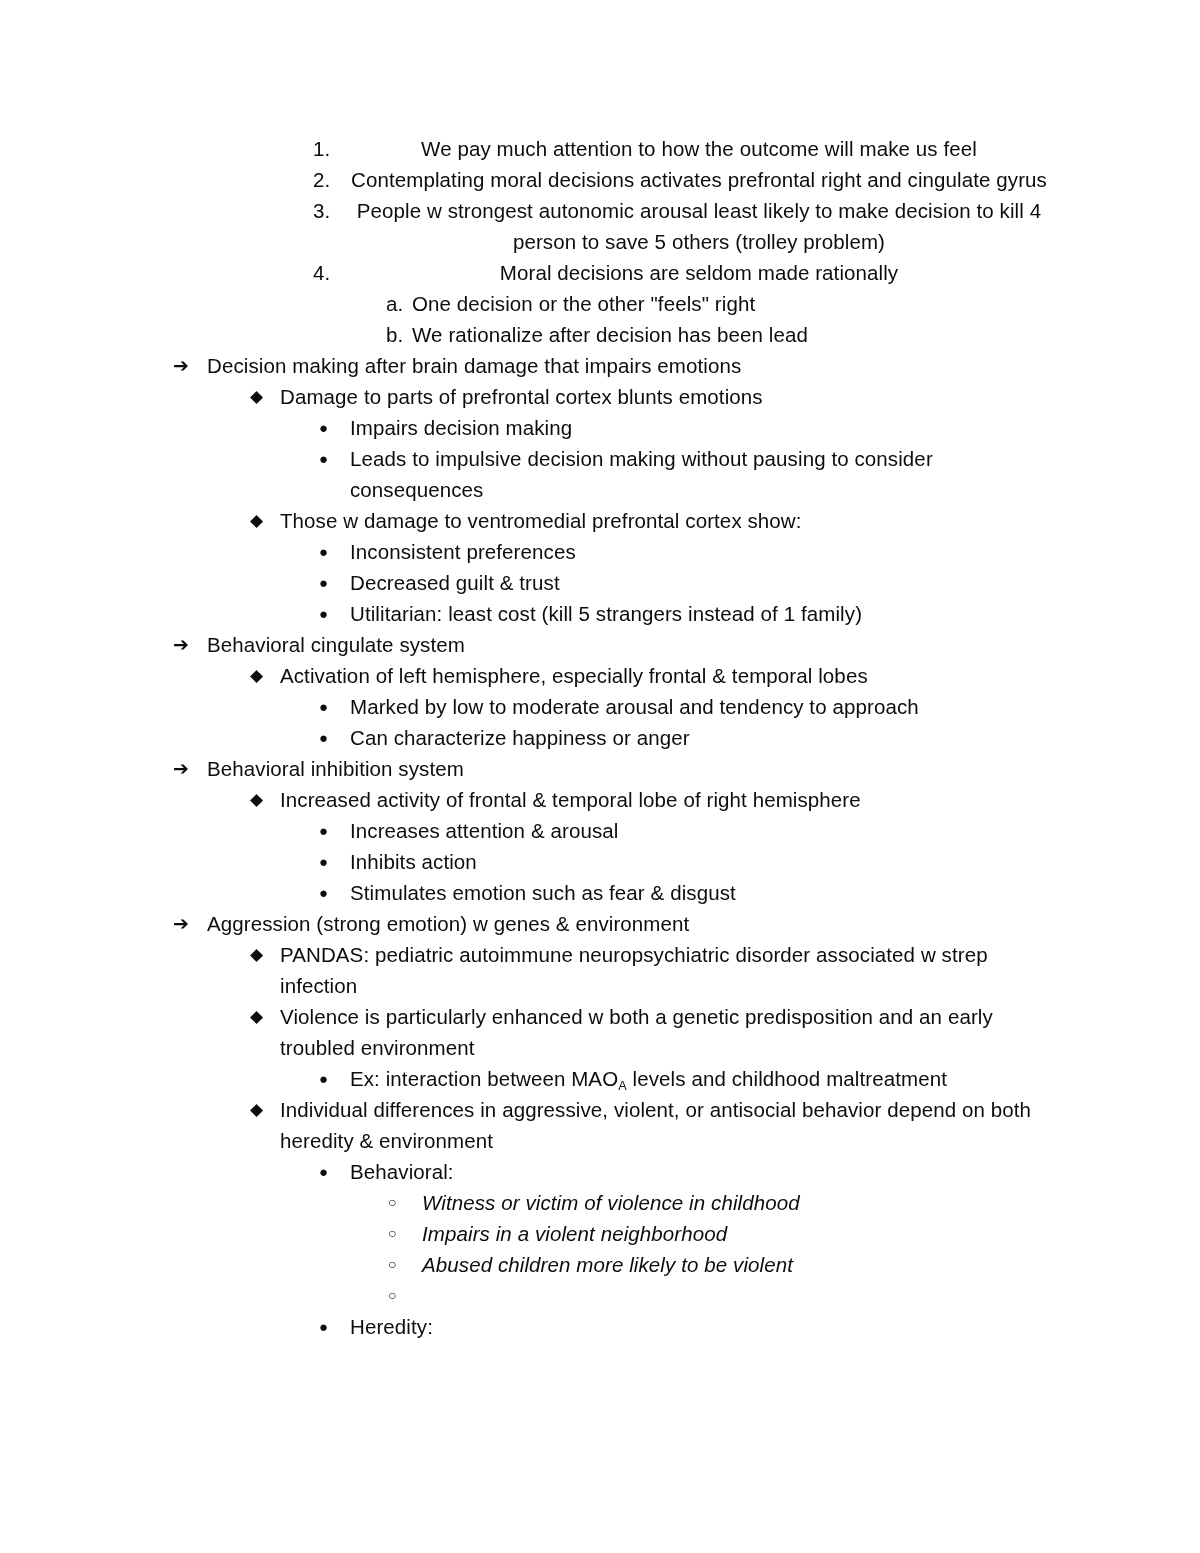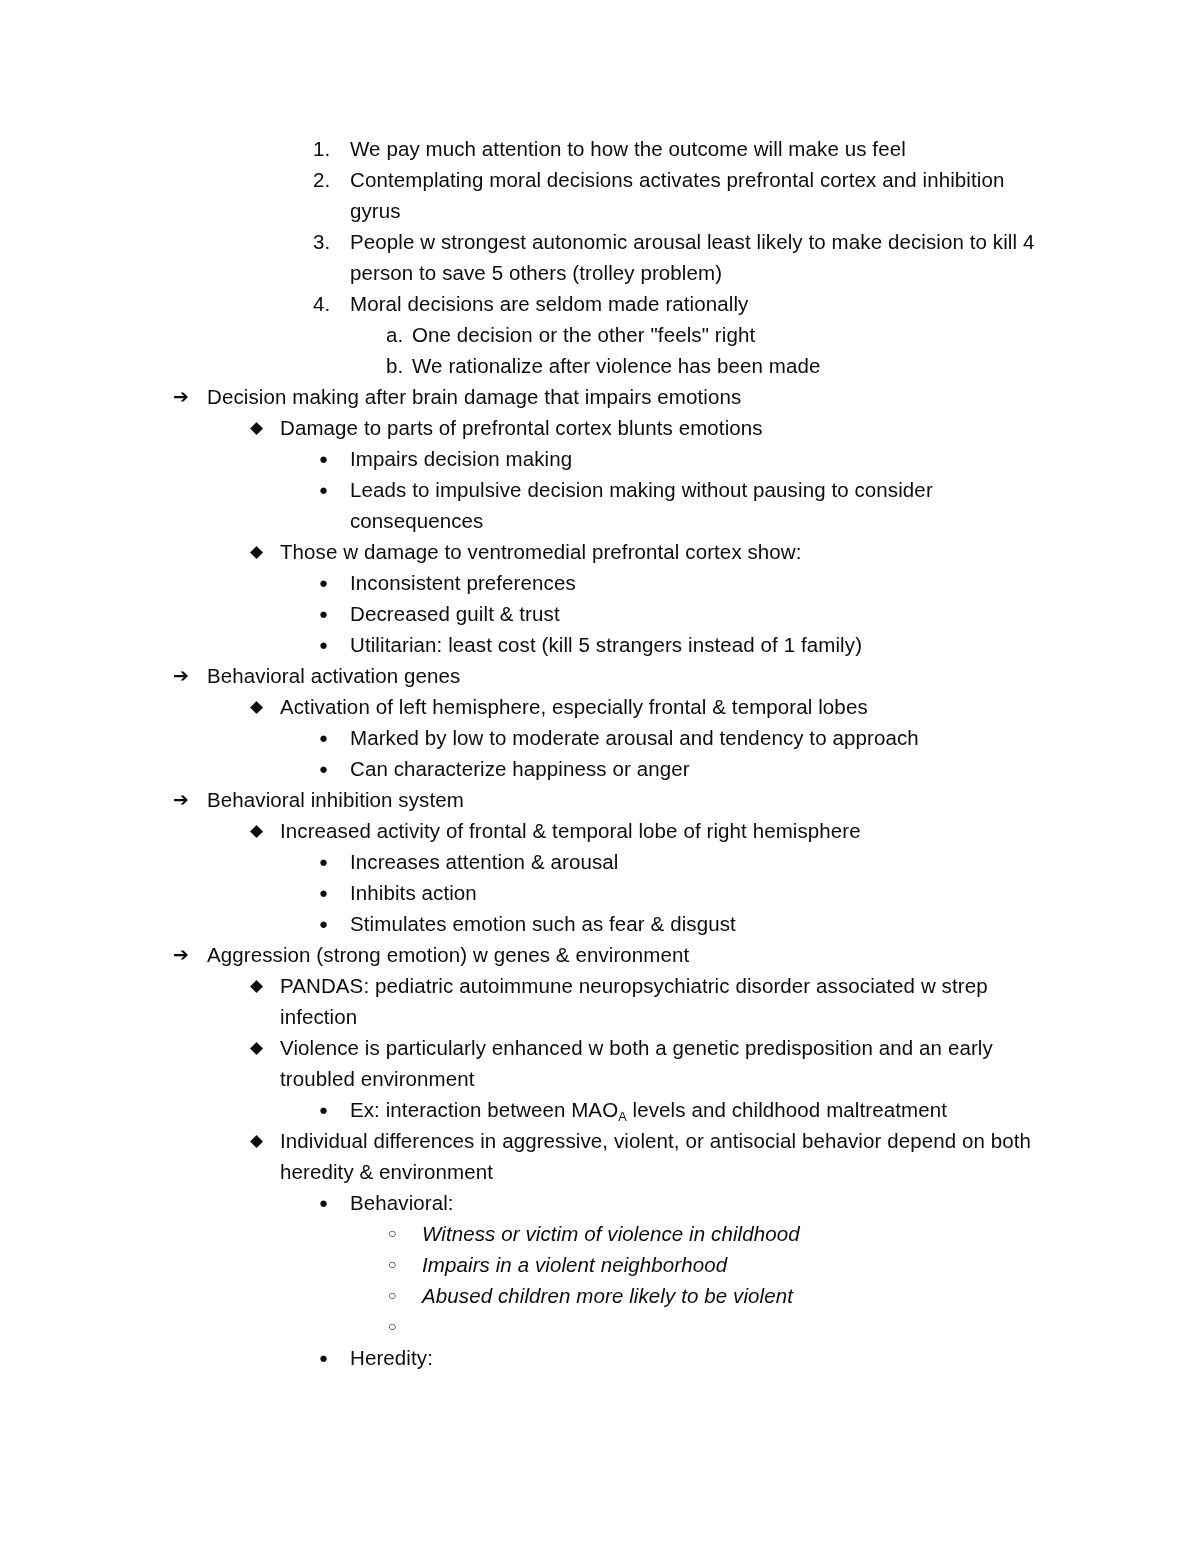--- a/index.html
+++ b/index.html
@@ -48,7 +48,7 @@
 
   
   .lvl-num .marker { left: 313px; width: 34px; }
-  .lvl-num .txt { margin-left: 350px; margin-right: 152px; }
+  .lvl-num .txt { margin-left: 350px; margin-right: 152px; text-align: center; }
 
   
   .lvl-let .marker { left: 386px; width: 28px; }

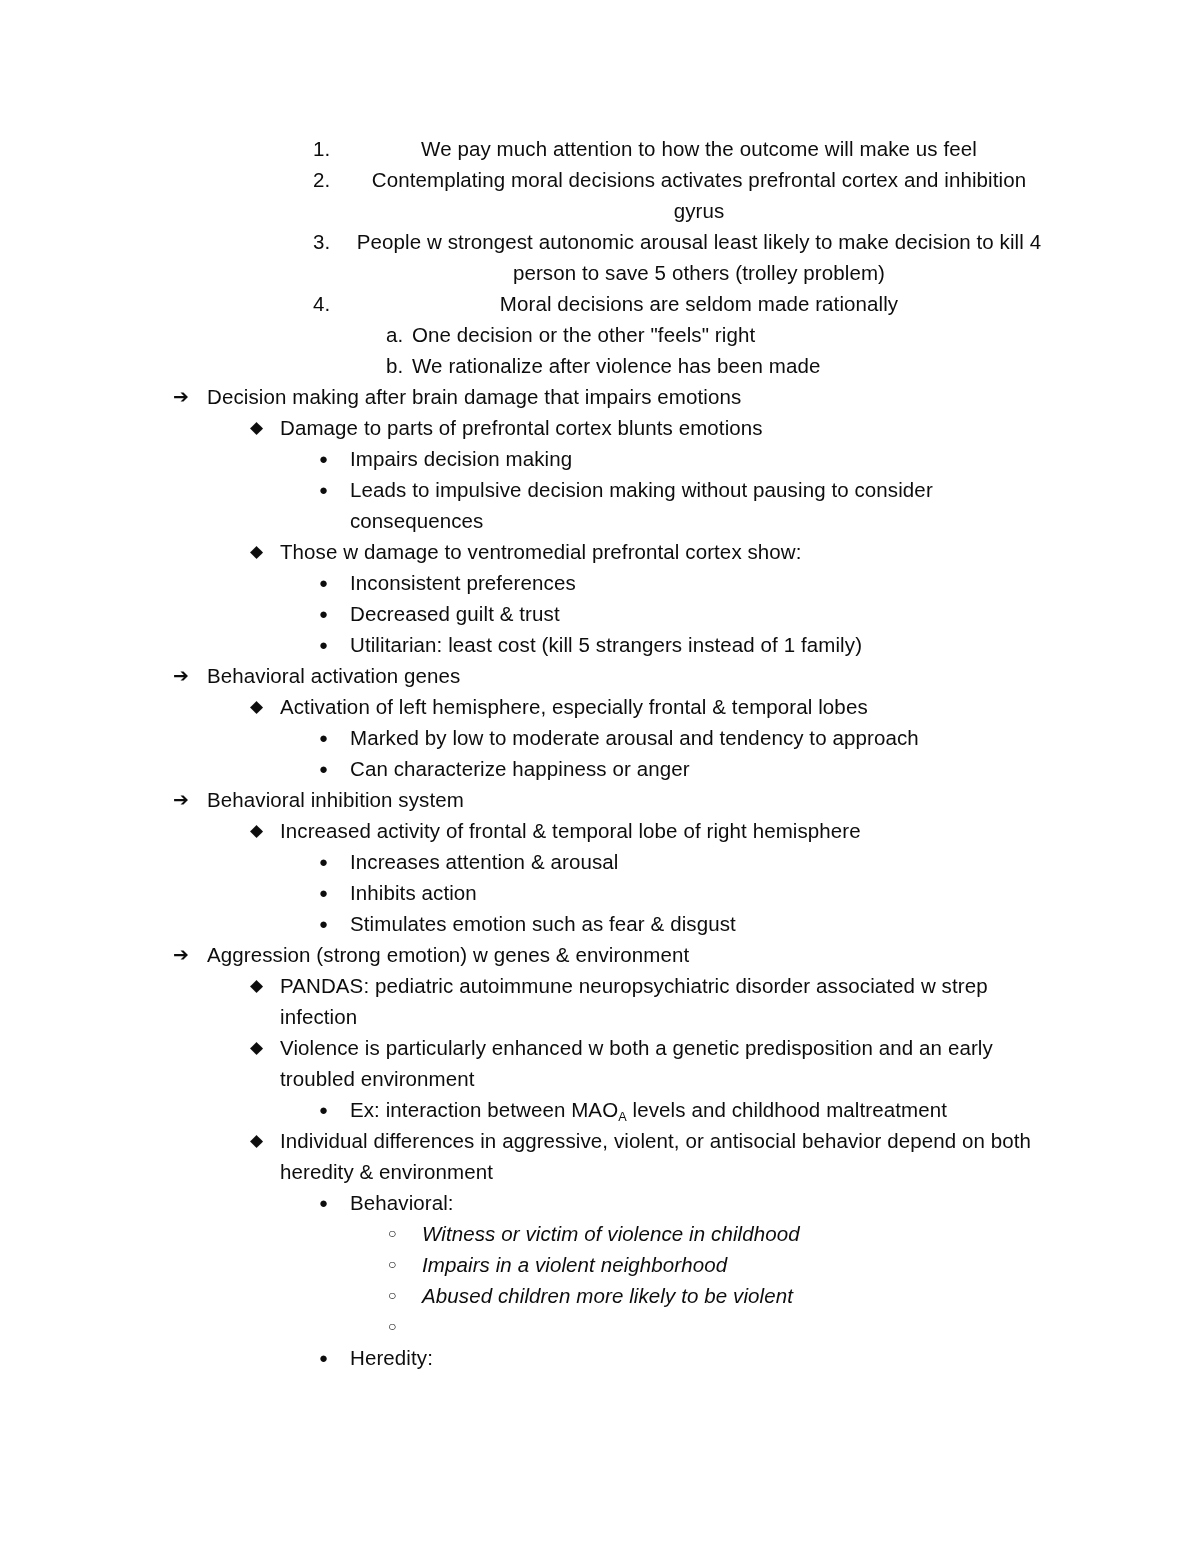--- a/index.html
+++ b/index.html
@@ -89,7 +89,7 @@
       </div>
       <div class="row lvl-num">
         <span class="marker">2.</span>
-        <span class="txt">Contemplating moral decisions activates prefrontal cortex and inhibition gyrus</span>
+        <span class="txt">Contemplating moral decisions activates prefrontal right and cingulate gyrus</span>
       </div>
       <div class="row lvl-num">
         <span class="marker">3.</span>

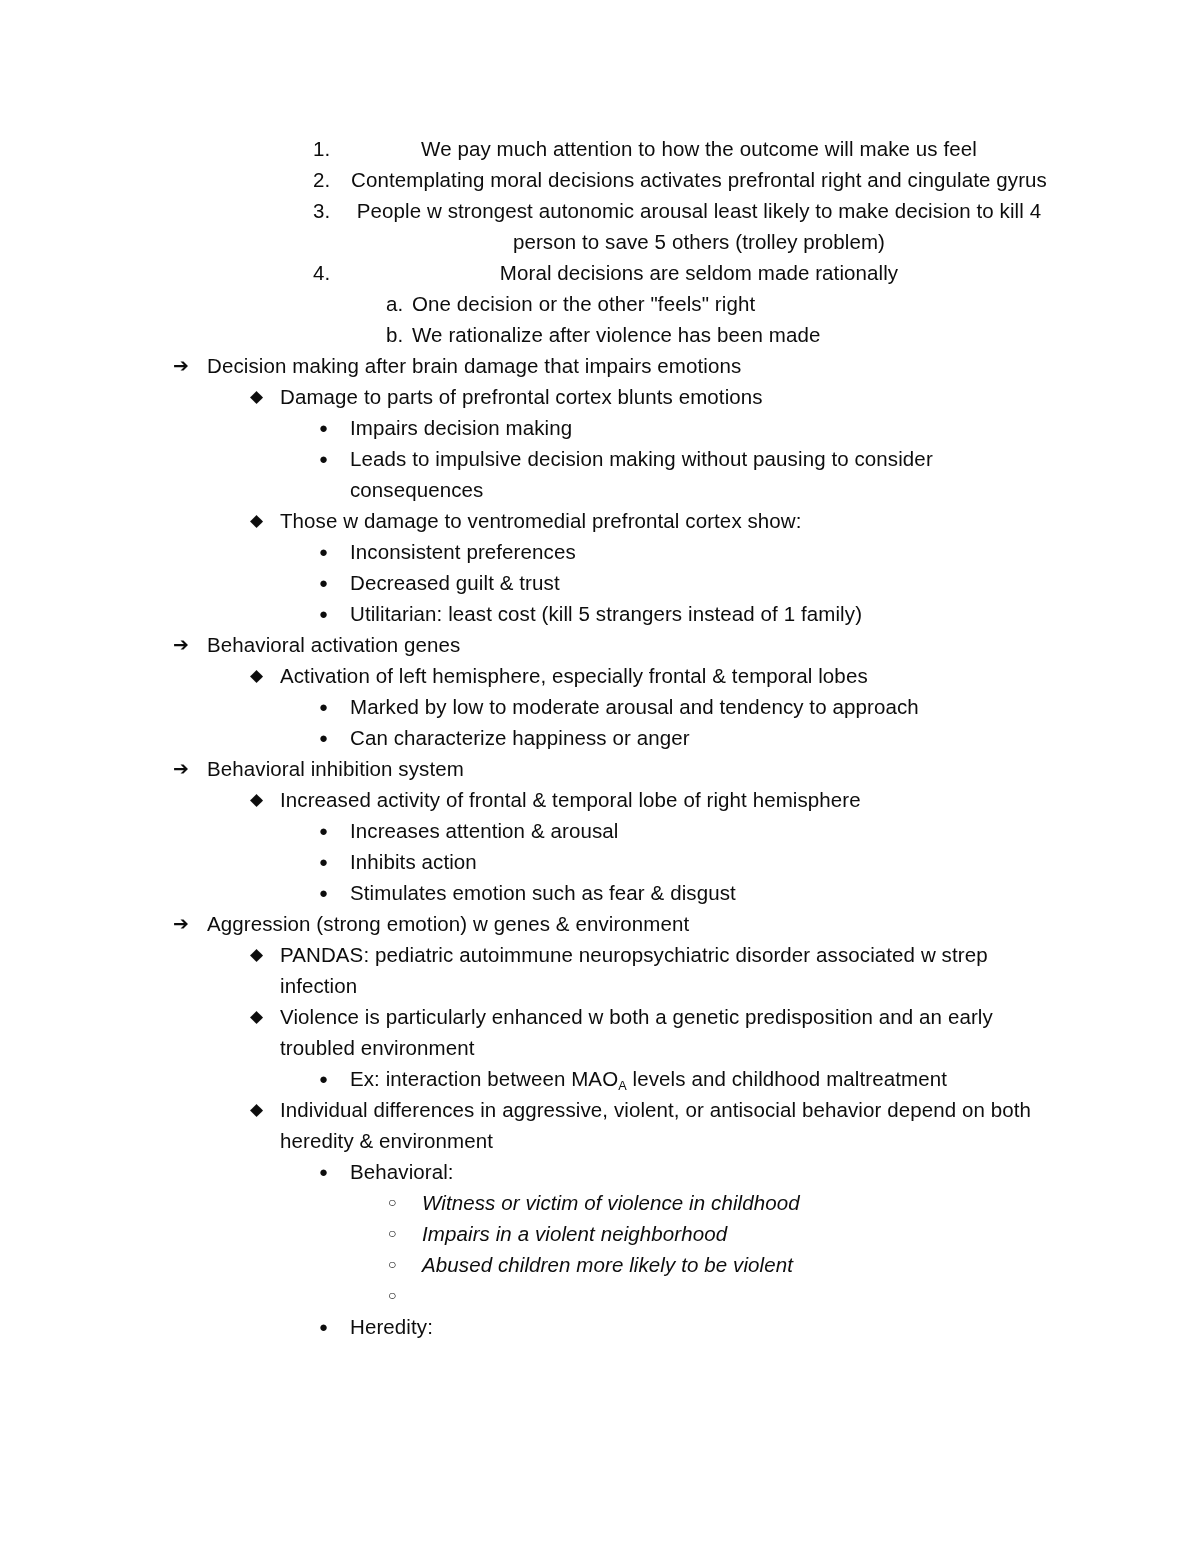--- a/index.html
+++ b/index.html
@@ -105,7 +105,7 @@
       </div>
       <div class="row lvl-let">
         <span class="marker">b.</span>
-        <span class="txt">We rationalize after violence has been made</span>
+        <span class="txt">We rationalize after decision has been lead</span>
       </div>
       <div class="row lvl-1">
         <span class="marker">➔</span>

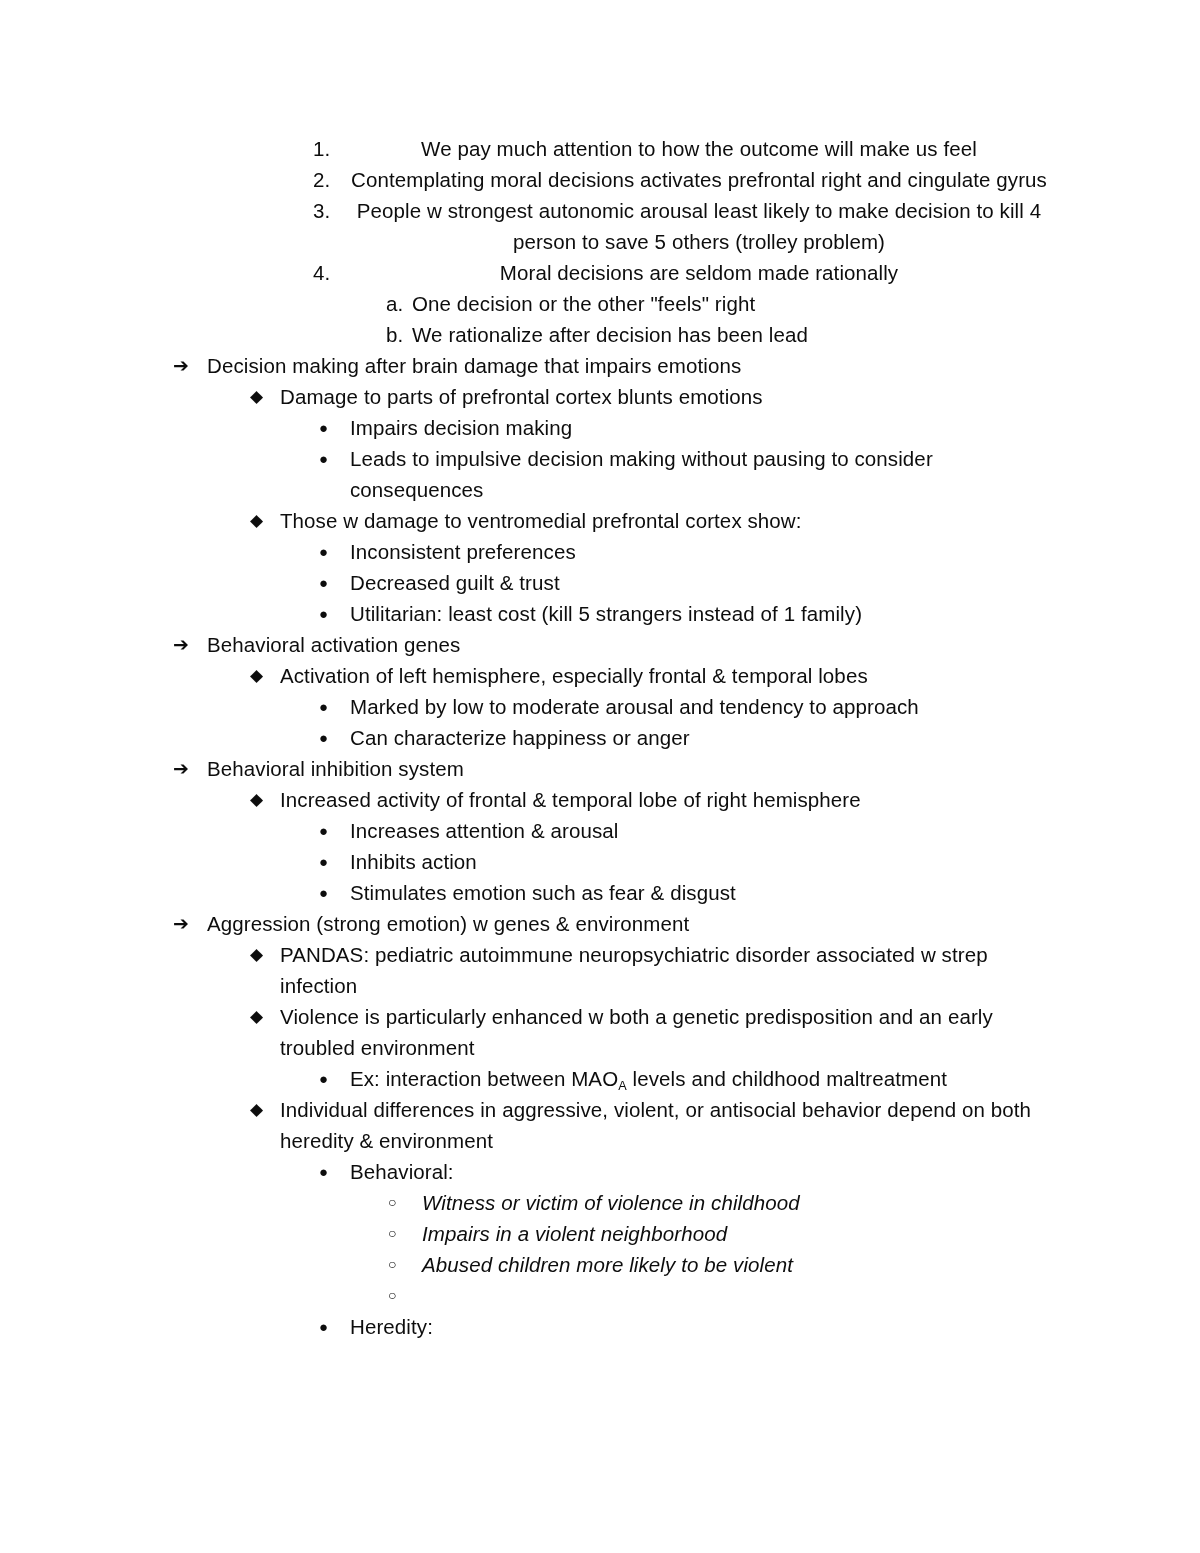--- a/index.html
+++ b/index.html
@@ -141,7 +141,7 @@
       </div>
       <div class="row lvl-1">
         <span class="marker">➔</span>
-        <span class="txt">Behavioral activation genes</span>
+        <span class="txt">Behavioral cingulate system</span>
       </div>
       <div class="row lvl-2">
         <span class="marker">◆</span>

